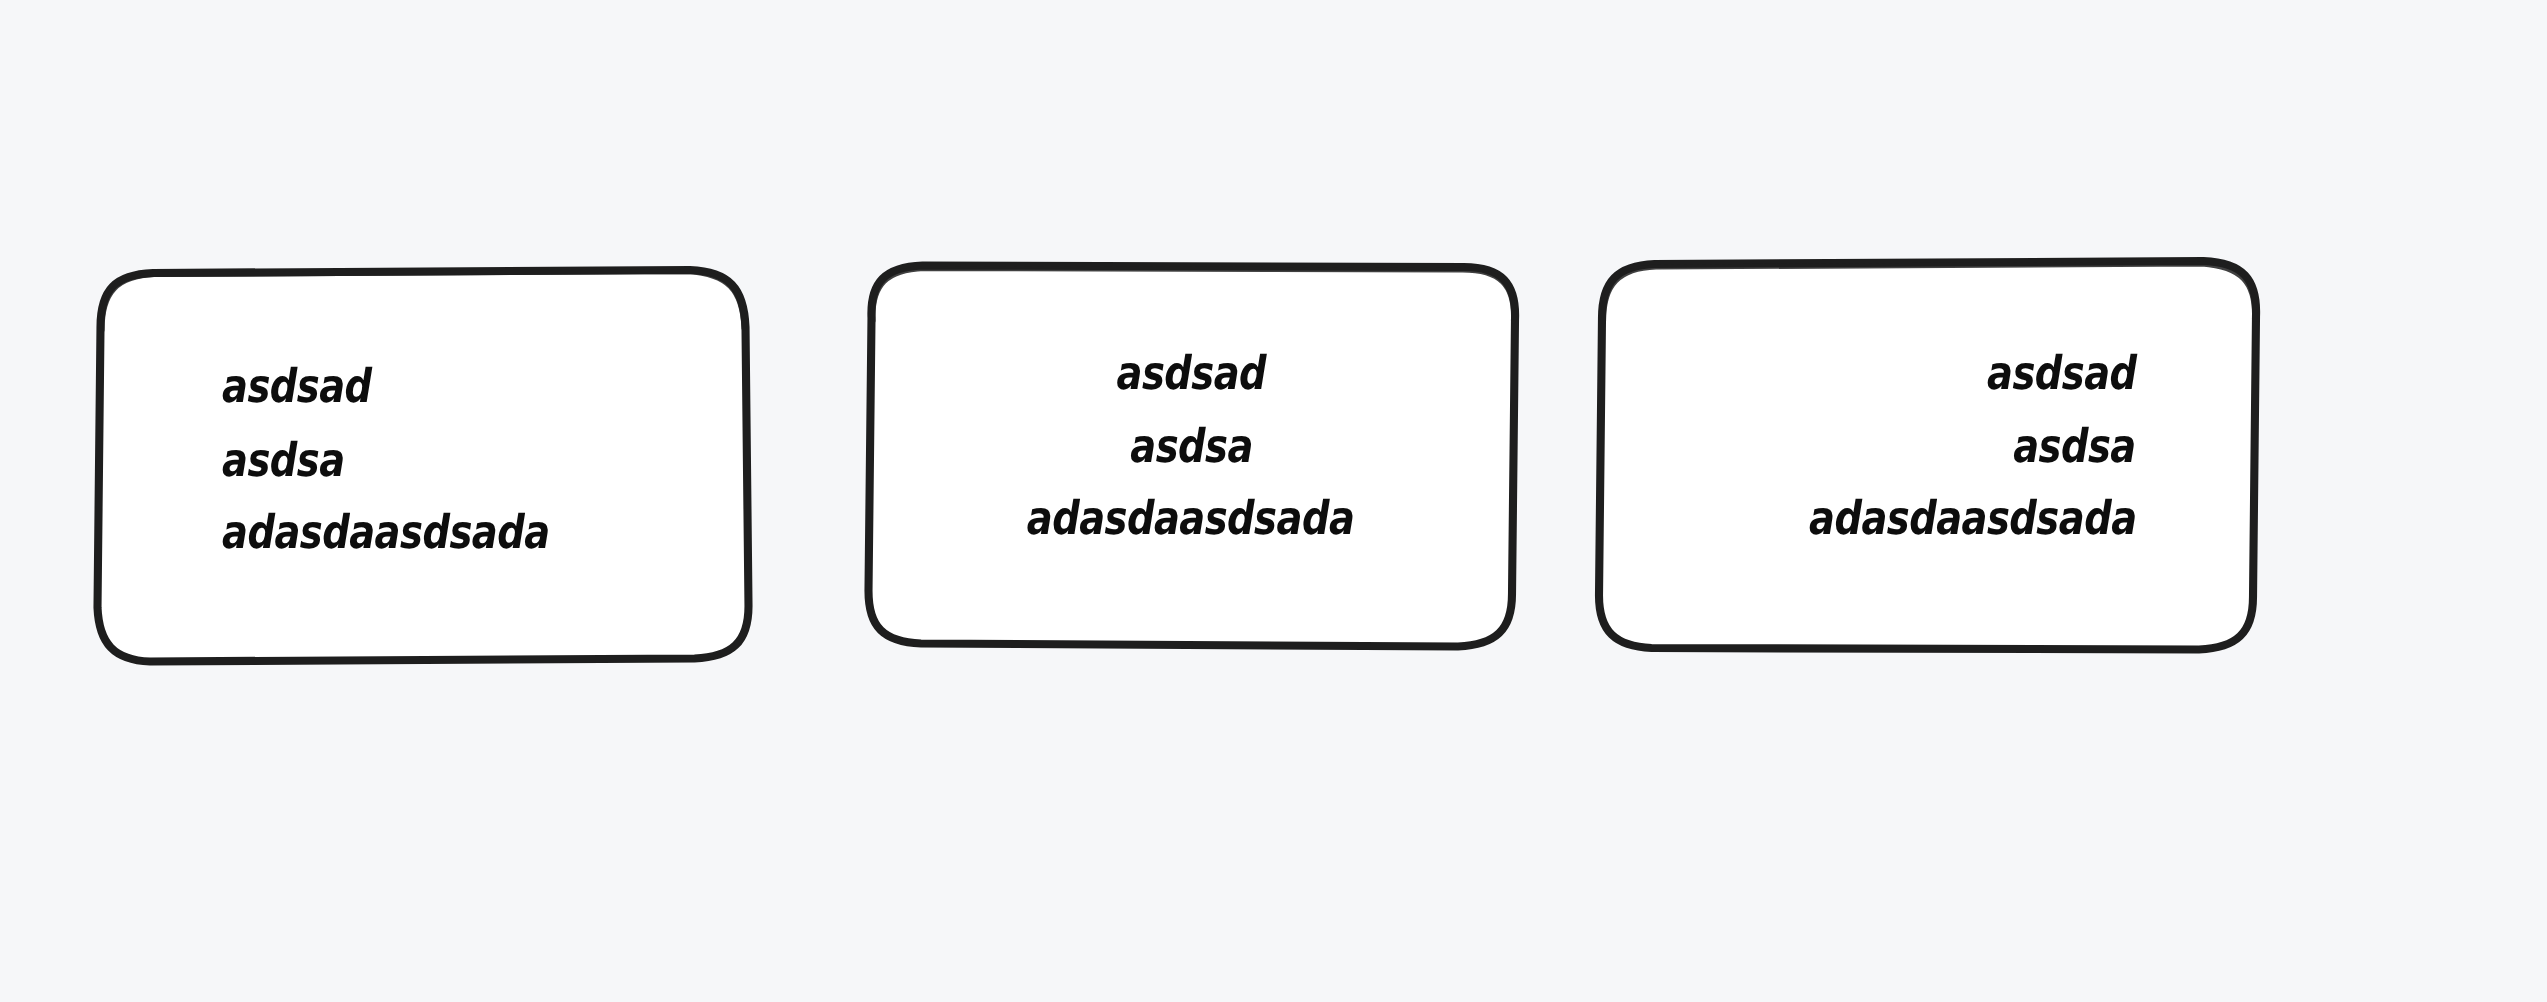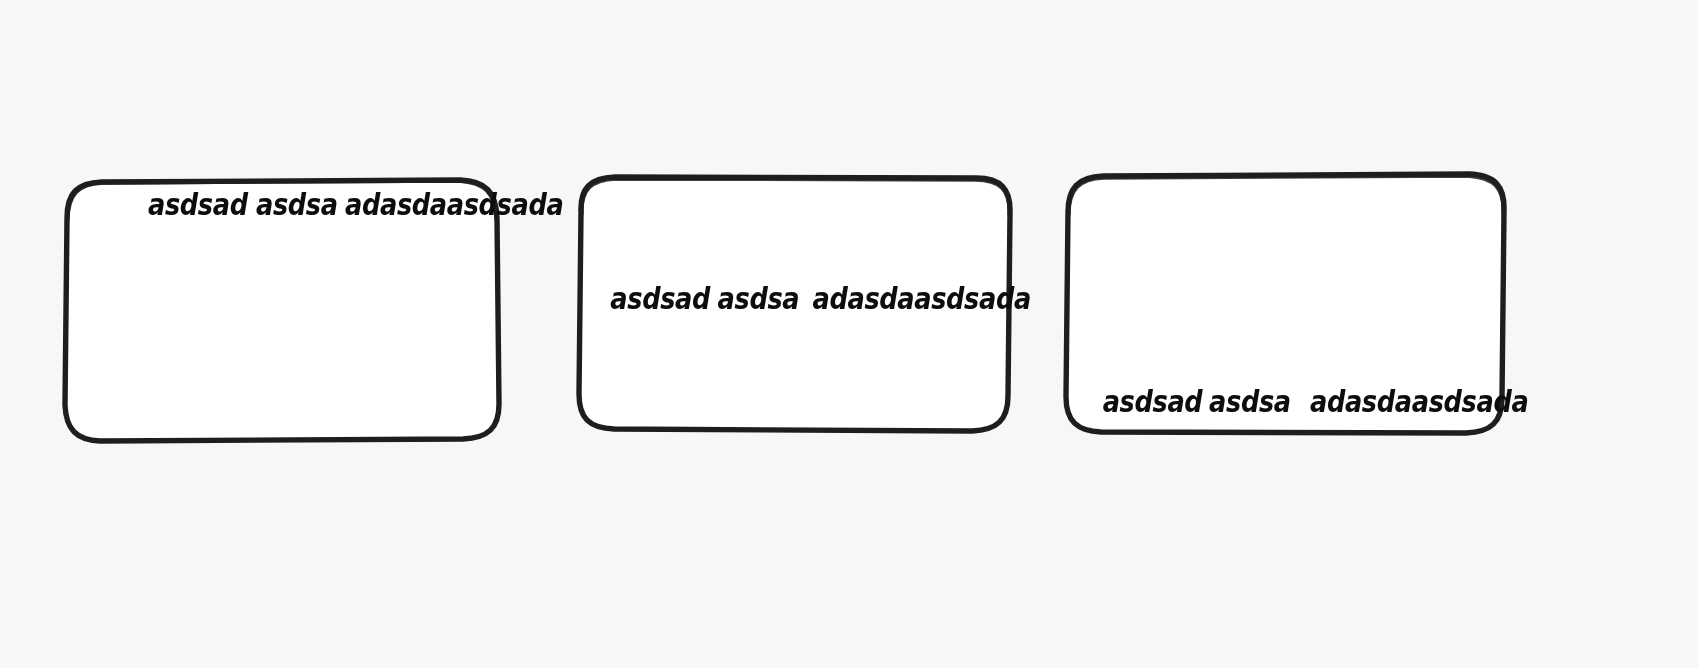--- a/index.html
+++ b/index.html
@@ -37,7 +37,8 @@
     position: absolute;
     inset: 0;
     display: flex;
-    flex-direction: row;
+    flex-direction: column;
+    justify-content: center;
     box-sizing: border-box;
     padding: 10px 34px;
   }

